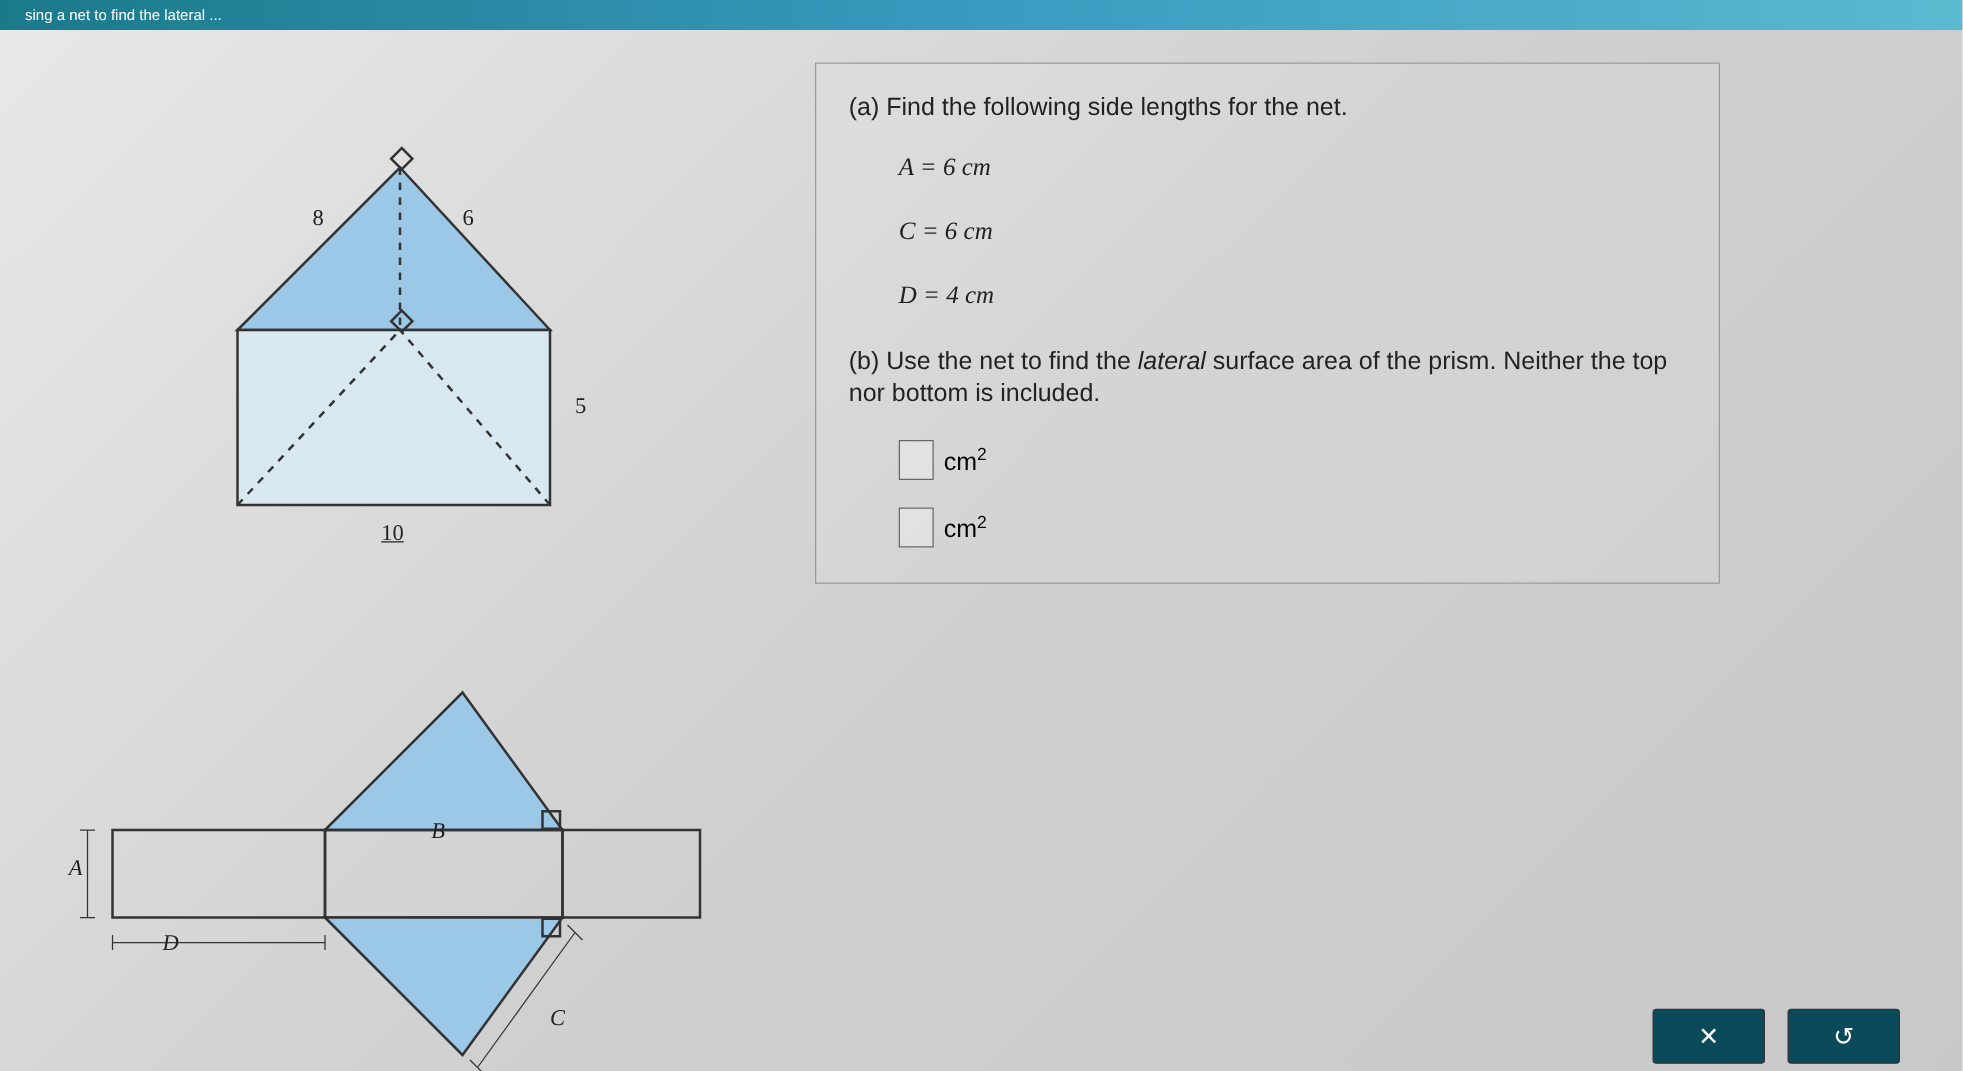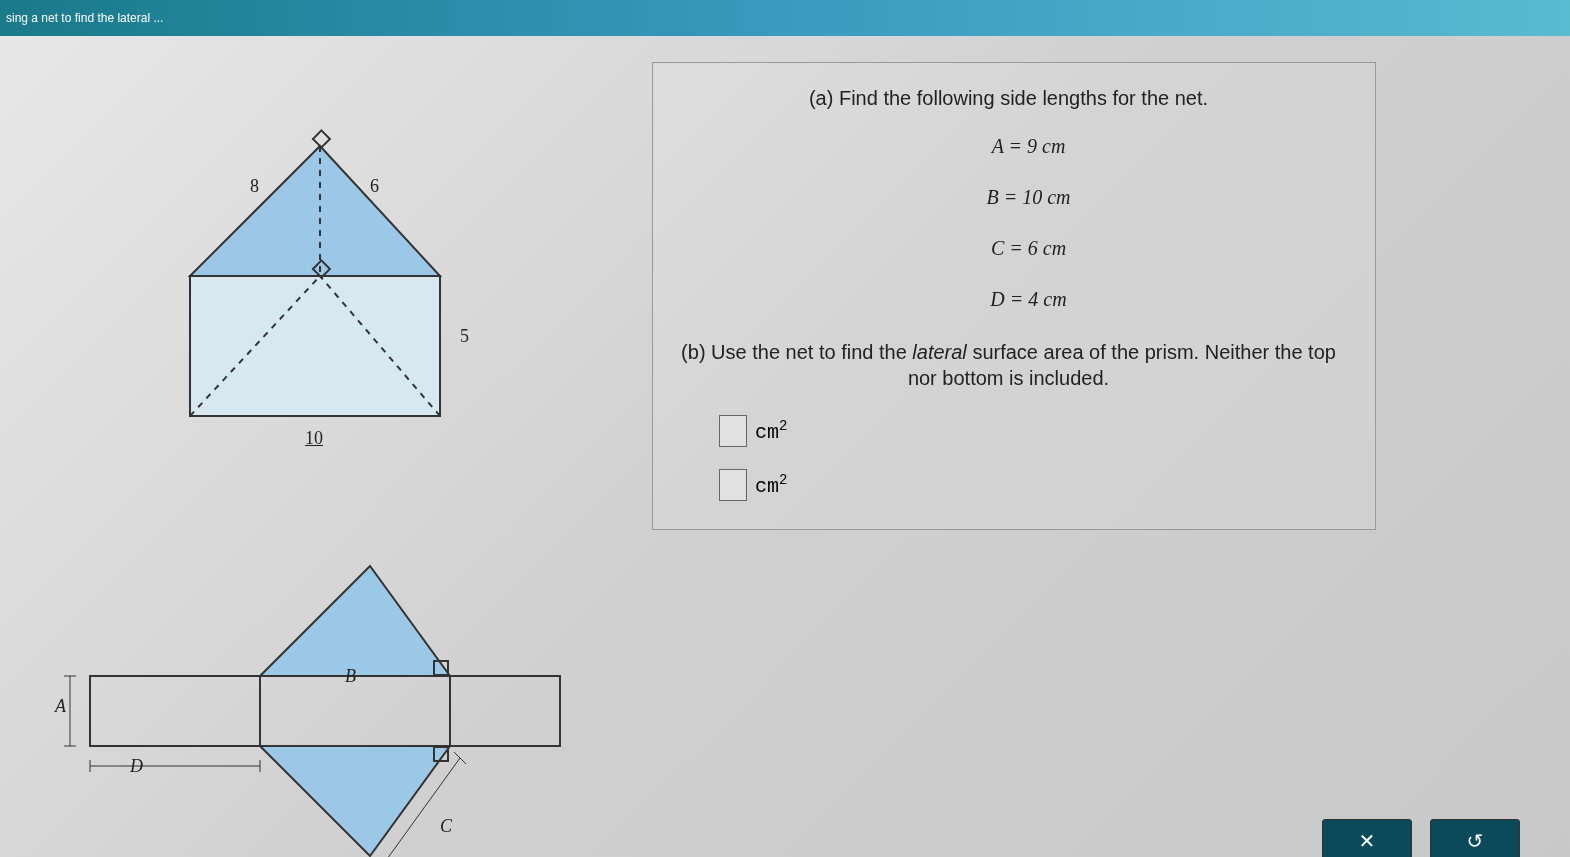--- a/index.html
+++ b/index.html
@@ -13,11 +13,11 @@
     }
     .top-bar {
       width: 100%;
-      height: 36px;
+      height: 24px;
       background: linear-gradient(90deg, #1a7a8a 0%, #3a9ac0 50%, #5abad0 100%);
       color: #fff;
       font-size: 12px;
-      padding-left: 6px;
+      padding-left: 20px;
       display: flex;
       align-items: center;
     }

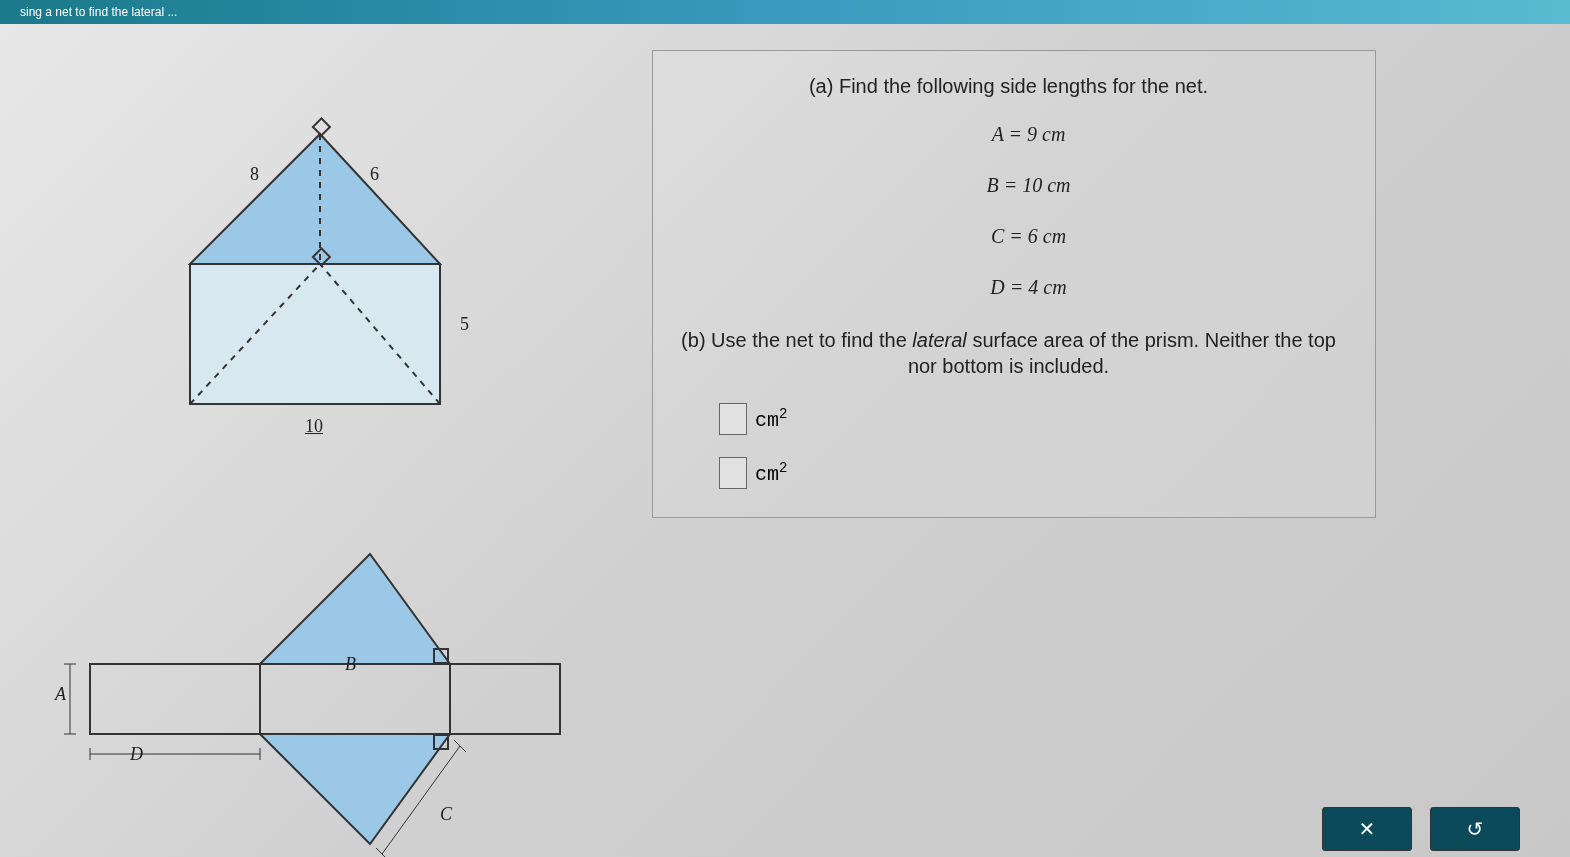--- a/index.html
+++ b/index.html
@@ -53,7 +53,6 @@
       border: 1px solid #999;
       padding: 22px 37px 24px 26px;
       background: rgba(255,255,255,0.1);
-      text-align: center;
     }
     .qline {
       font-size: 20px;

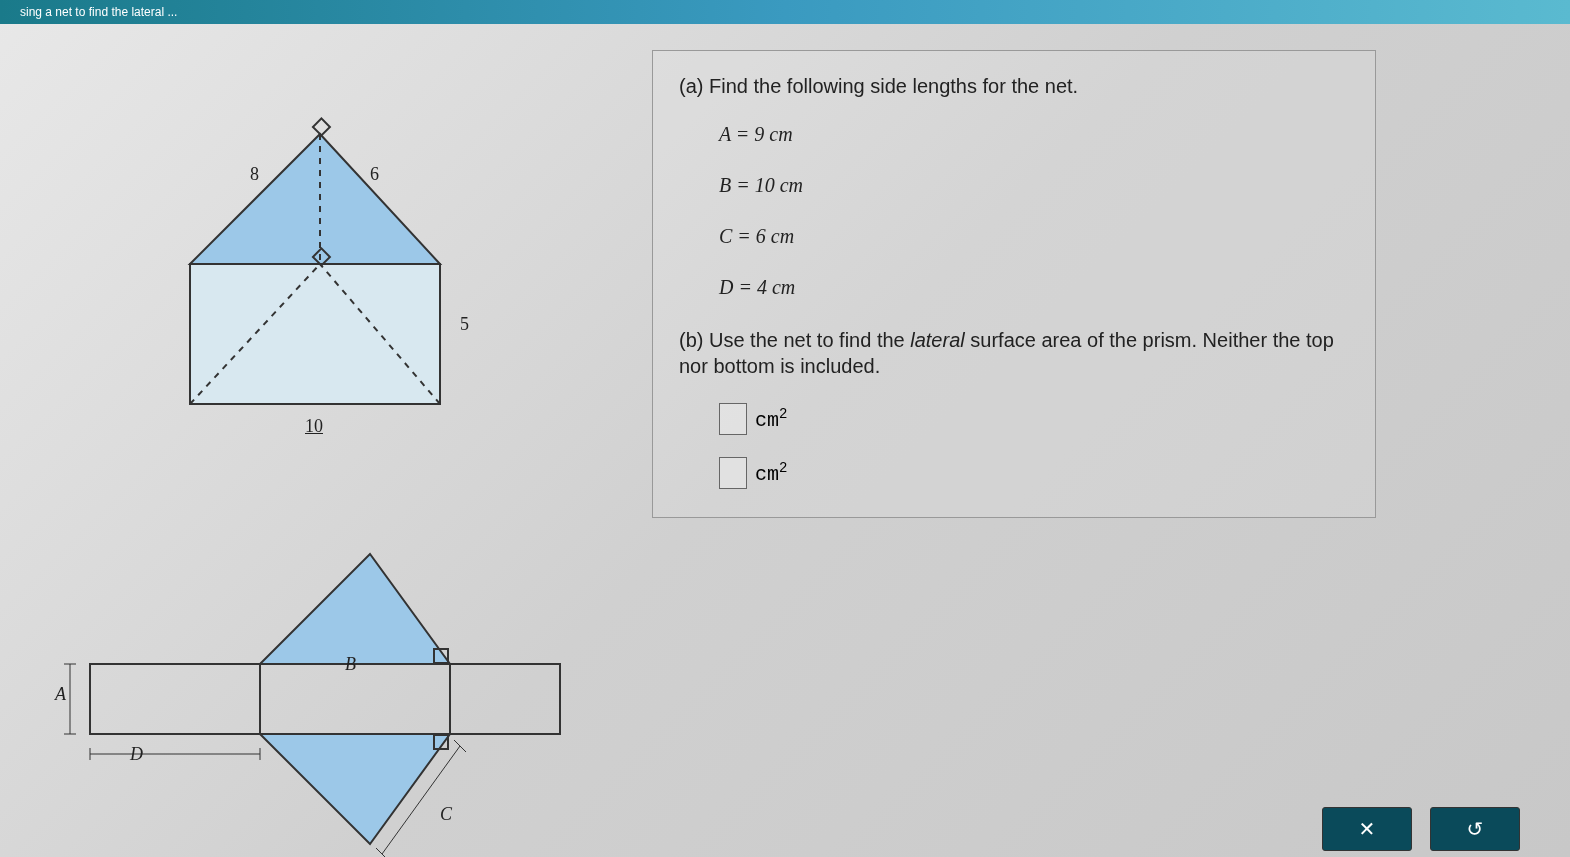--- a/index.html
+++ b/index.html
@@ -160,7 +160,7 @@
   <div class="right">
     <div class="question-box">
       <div class="qline">(a) Find the following side lengths for the net.</div>
-      <div class="eq-line italic">A  =   9 cm</div>
+      <div class="eq-line italic">A  =   6 cm</div>
       <div class="eq-line italic">B  =   10 cm</div>
       <div class="eq-line italic">C  =   6 cm</div>
       <div class="eq-line italic">D  =   4 cm</div>

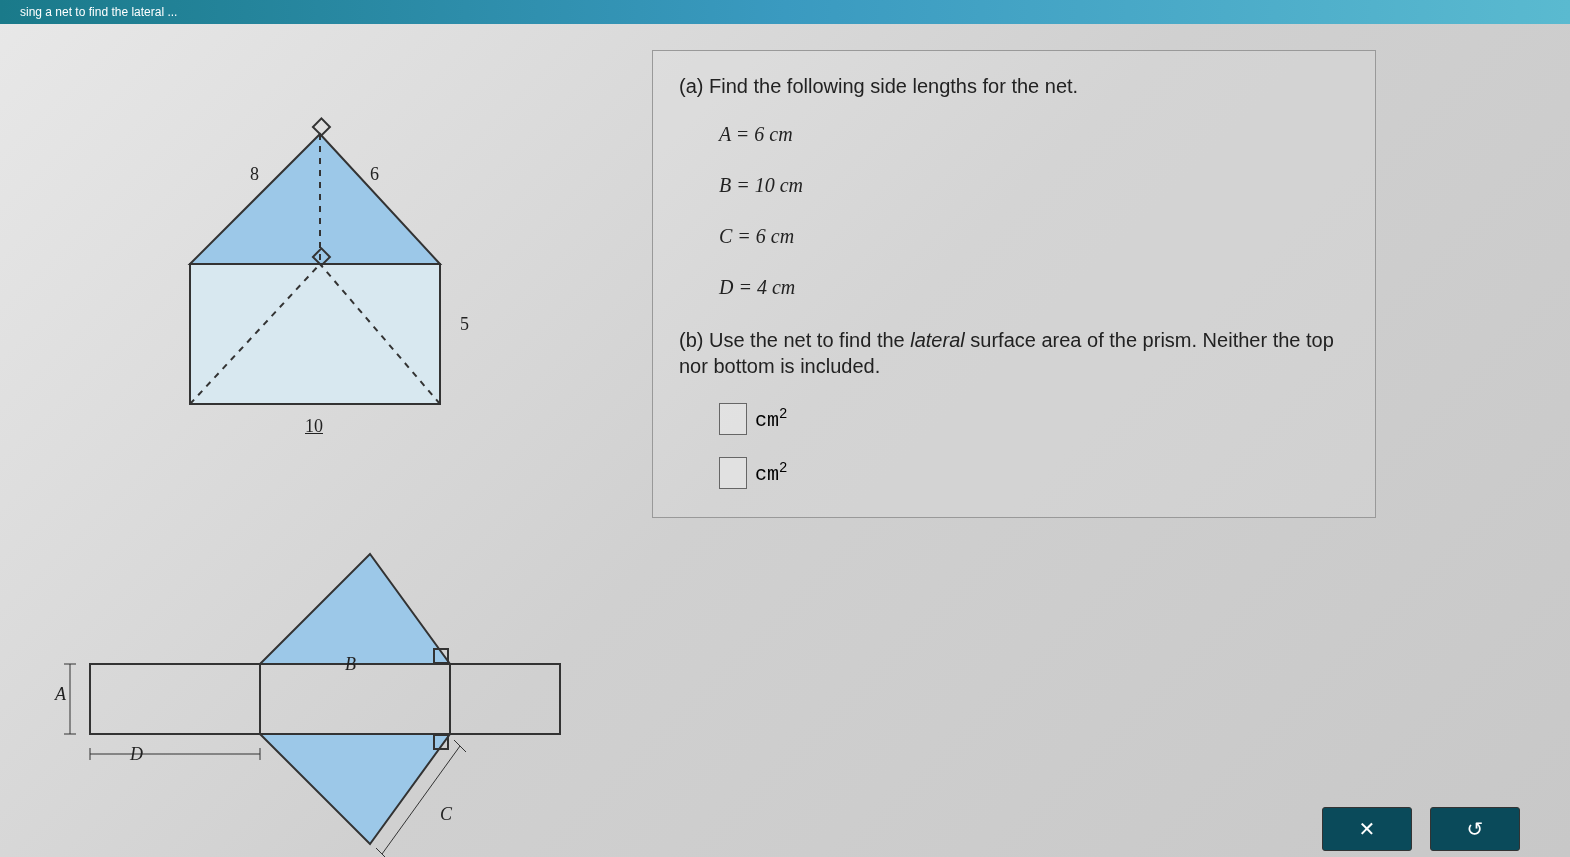--- a/index.html
+++ b/index.html
@@ -161,7 +161,6 @@
     <div class="question-box">
       <div class="qline">(a) Find the following side lengths for the net.</div>
       <div class="eq-line italic">A  =   6 cm</div>
-      <div class="eq-line italic">B  =   10 cm</div>
       <div class="eq-line italic">C  =   6 cm</div>
       <div class="eq-line italic">D  =   4 cm</div>
 

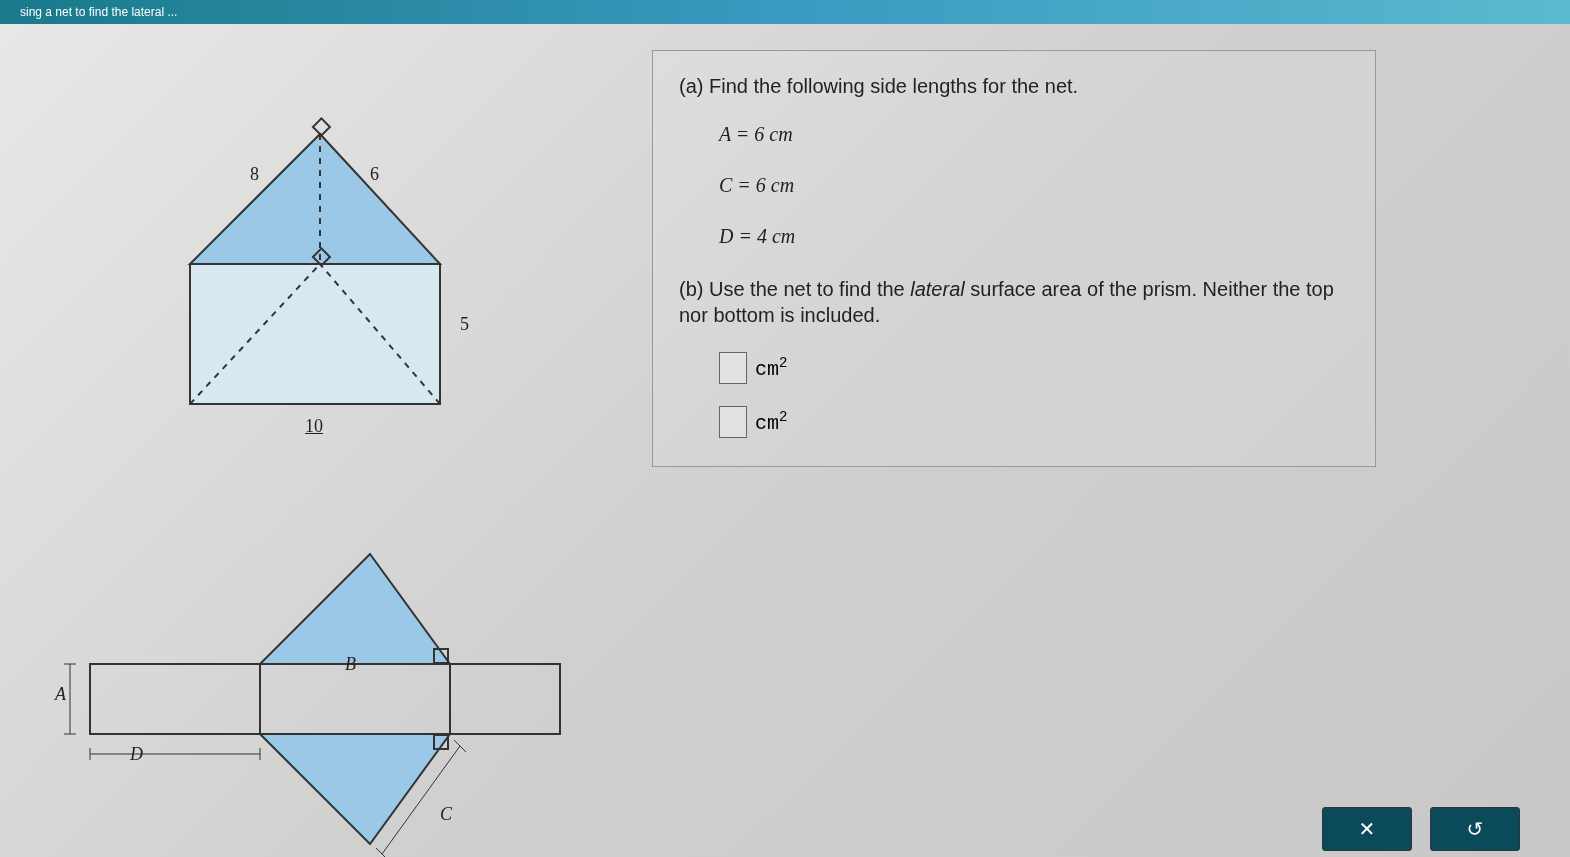--- a/index.html
+++ b/index.html
@@ -83,7 +83,7 @@
     }
     .unit {
       font-size: 20px;
-      font-family: Liberation Mono, monospace;
+      font-family: Liberation Sans, sans-serif;
     }
     .sup { font-size: 14px; vertical-align: super; }
     .underline { }

